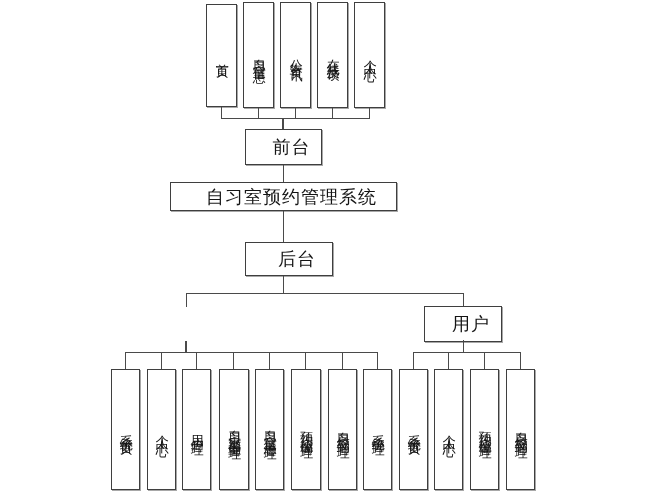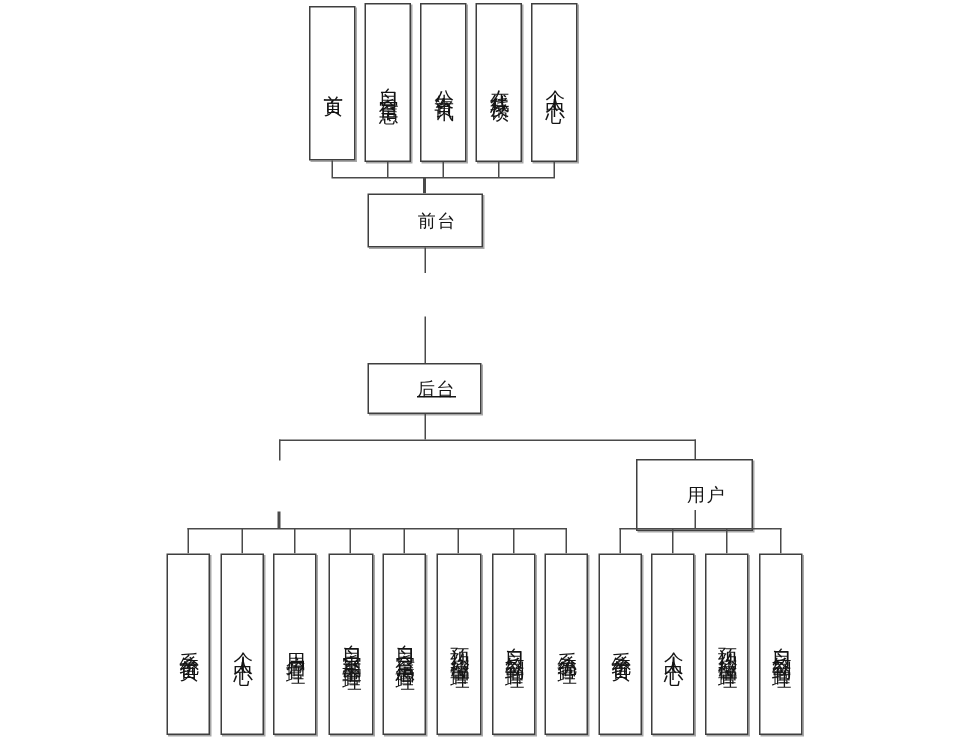--- a/index.html
+++ b/index.html
@@ -13,7 +13,7 @@
     border:1px solid #3f3f3f; box-shadow:1px 1px 0 #a8a8a8;
     display:flex; align-items:center; justify-content:center;
   }
-  .hbox { font-size:12px; letter-spacing:1px; white-space:nowrap;padding-left:16px; }
+  .hbox { font-size:18px; letter-spacing:1px; white-space:nowrap;padding-left:16px; }
   .vbox span {
     writing-mode:vertical-rl; text-orientation:upright;
     font-size:13px; letter-spacing:3px; line-height:1.1;

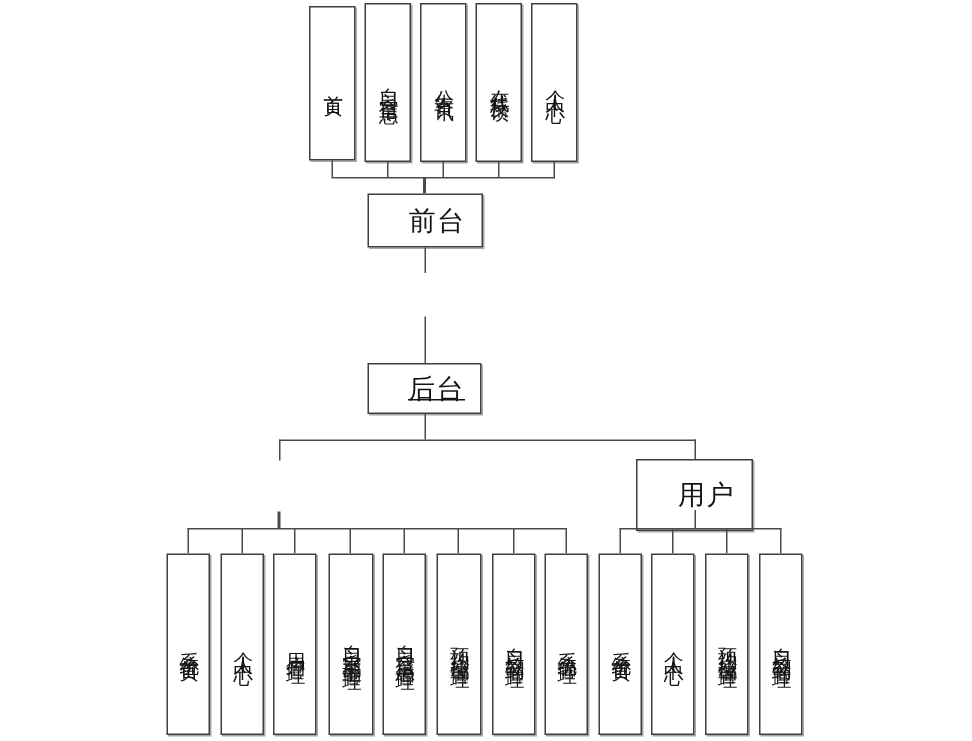--- a/index.html
+++ b/index.html
@@ -55,6 +55,9 @@
 
   <div class="line" style="left:283px; top:165px; width:1px; height:17px;"></div>
 
+  <div class="box hbox" style="left:170px; top:182px; width:227px; height:29px;">
+    <span>自习室预约管理系统</span>
+  </div>
 
   <div class="line" style="left:283px; top:211px; width:1px; height:31px;"></div>
 

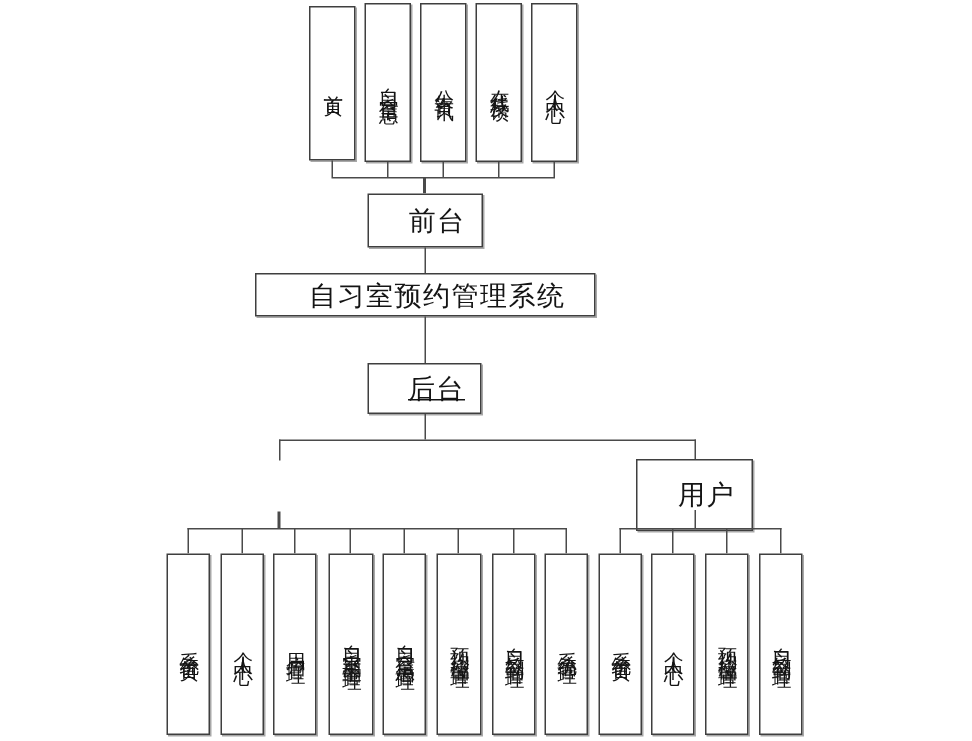--- a/index.html
+++ b/index.html
@@ -61,7 +61,7 @@
 
   <div class="line" style="left:283px; top:211px; width:1px; height:31px;"></div>
 
-  <div class="box hbox" style="left:245px; top:242px; width:76px; height:34px;text-decoration:underline;">
+  <div class="box hbox" style="left:245px; top:242px; width:88px; height:34px;">
     <span>后台</span>
   </div>
 

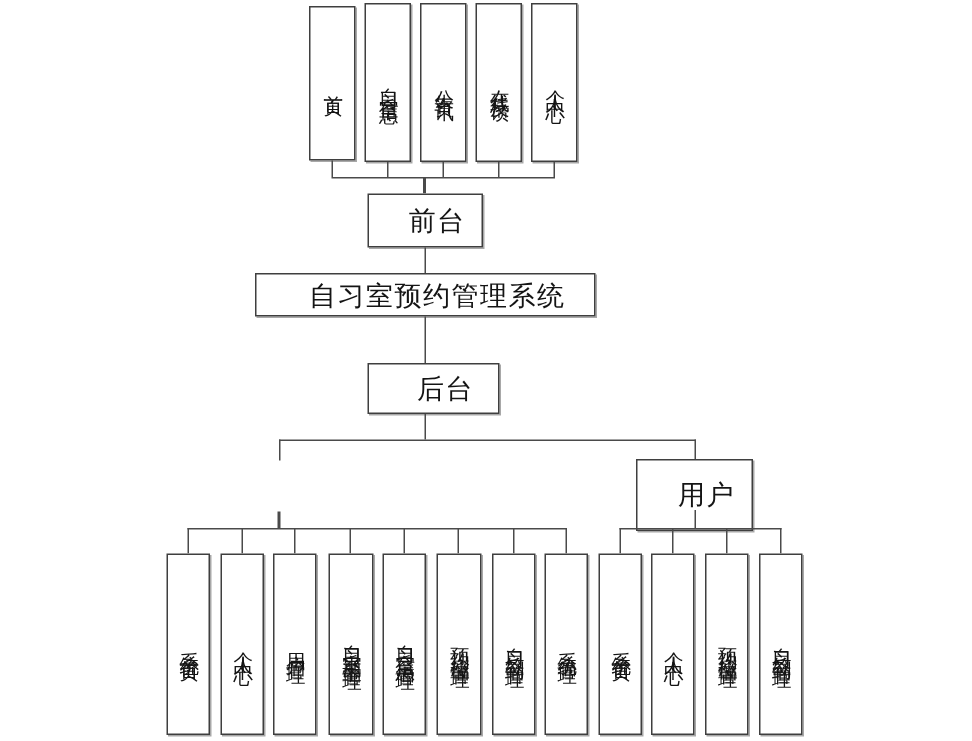--- a/index.html
+++ b/index.html
@@ -70,7 +70,7 @@
   <div class="line" style="left:186px; top:293px; width:1px; height:14px;"></div>
   <div class="line" style="left:463px; top:293px; width:1px; height:13px;"></div>
 
-  <div class="box hbox" style="left:424px; top:306px; width:78px; height:48px;">
+  <div class="box hbox" style="left:424px; top:306px; width:78px; height:36px;">
     <span>用户</span>
   </div>
 

